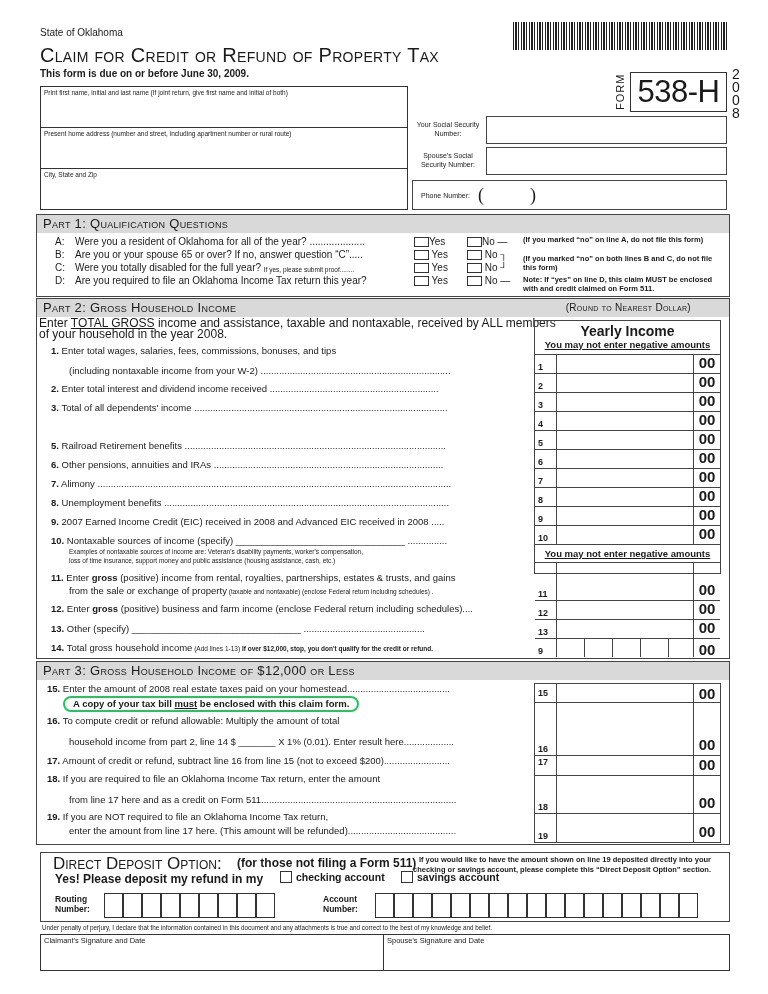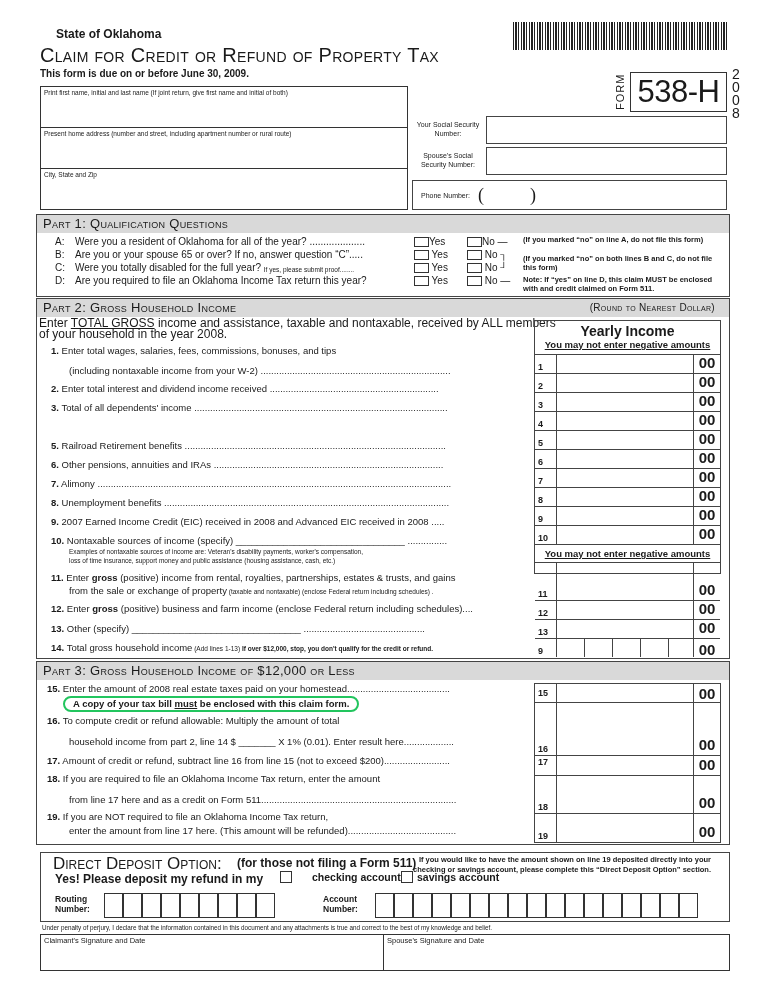--- a/index.html
+++ b/index.html
@@ -5,7 +5,7 @@
 *{box-sizing:border-box;margin:0;padding:0}
 body{width:768px;height:994px;background:#fff;font-family:"Liberation Sans",sans-serif;color:#1a1a1a;position:relative;overflow:hidden}
 .abs{position:absolute}
-.state{left:56px;top:27px;font-size:12px;font-weight:bold}
+.state{left:40px;top:27px;font-size:10px;font-weight:normal}
 .title{left:40px;top:44px;font-size:20px;font-variant:small-caps;letter-spacing:.3px;font-weight:normal}
 .due{left:40px;top:68px;font-size:10px;font-weight:bold}
 .barcode{left:513px;top:22px;width:214px;height:28px;background:repeating-linear-gradient(90deg,#222 0 1px,#fff 1px 2px,#222 2px 4px,#fff 4px 5px,#222 5px 6px,#fff 6px 8px)}

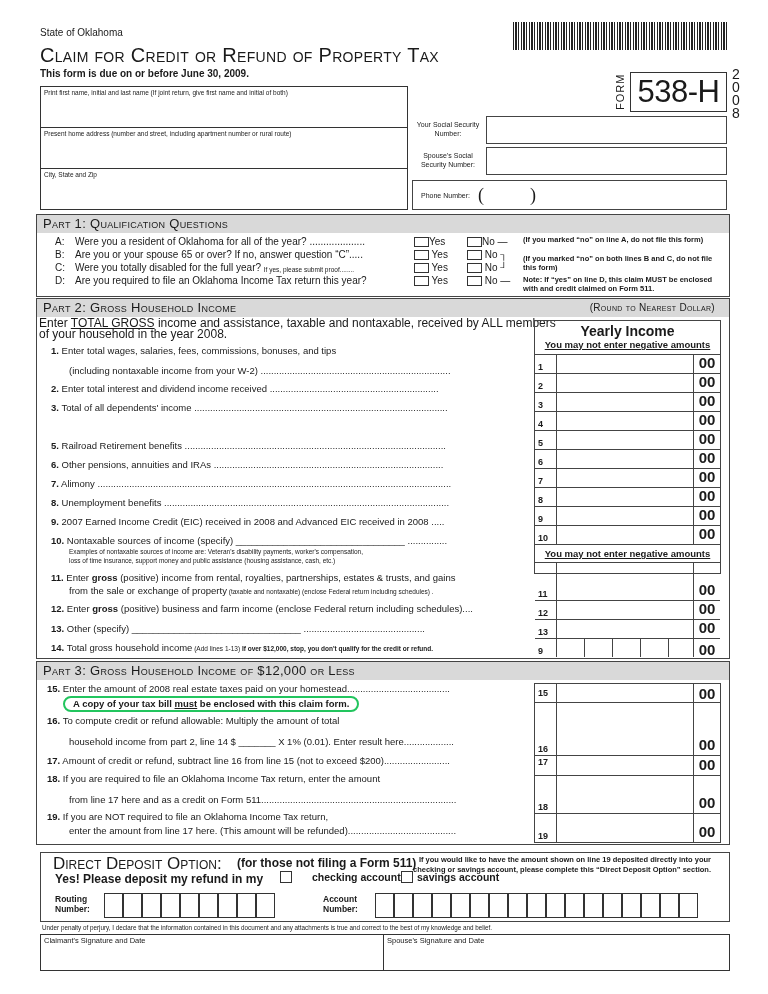--- a/index.html
+++ b/index.html
@@ -106,7 +106,7 @@
 <div class="part" style="top:298px;height:361px">
   <div class="phead" style="display:flex;justify-content:space-between">
     <span>Part 2:  Gross Household Income</span>
-    <span style="font-size:10px;margin-right:8px">(Round to Nearest Dollar)</span>
+    <span style="font-size:10px;margin-right:32px">(Round to Nearest Dollar)</span>
   </div>
   <div class="abs" style="left:2px;top:19px;font-size:12px;font-weight:normal;line-height:11px">
     <span>Enter </span><u>TOTAL GROSS</u><span> income and assistance, taxable and nontaxable, received by ALL members</span><br>

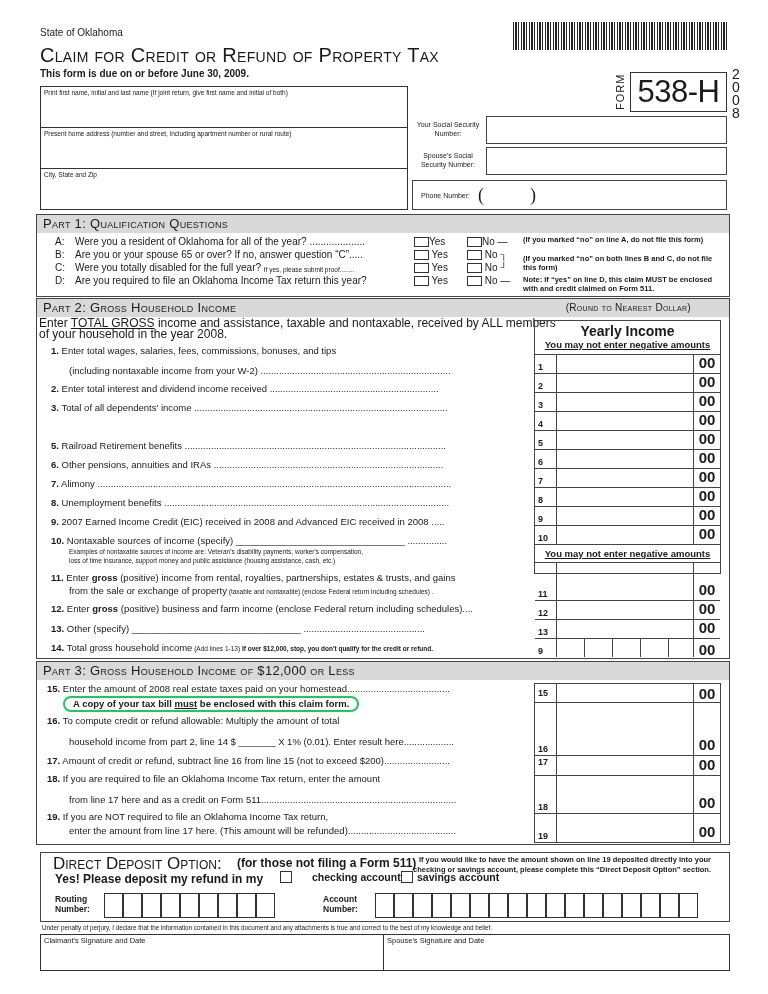--- a/index.html
+++ b/index.html
@@ -253,7 +253,7 @@
   <div class="abs" style="left:12px;top:2px;font-size:17px;font-variant:small-caps;line-height:18px">Direct Deposit Option:</div>
   <div class="abs" style="left:196px;top:3px;font-size:12px;font-weight:bold">(for those not filing a Form 511)</div>
   <div class="abs" style="left:14px;top:19px;font-size:12px;font-weight:bold">Yes!  Please deposit my refund in my</div>
-  <div class="abs" style="left:239px;top:18px;font-size:10.5px;font-weight:bold;display:flex;align-items:center;gap:20px">
+  <div class="abs" style="left:239px;top:18px;font-size:10.5px;font-weight:bold;display:flex;align-items:center;gap:4px">
       <span class="cb" style="width:12px;height:12px"></span>
       <span>checking account</span>
     </div>

